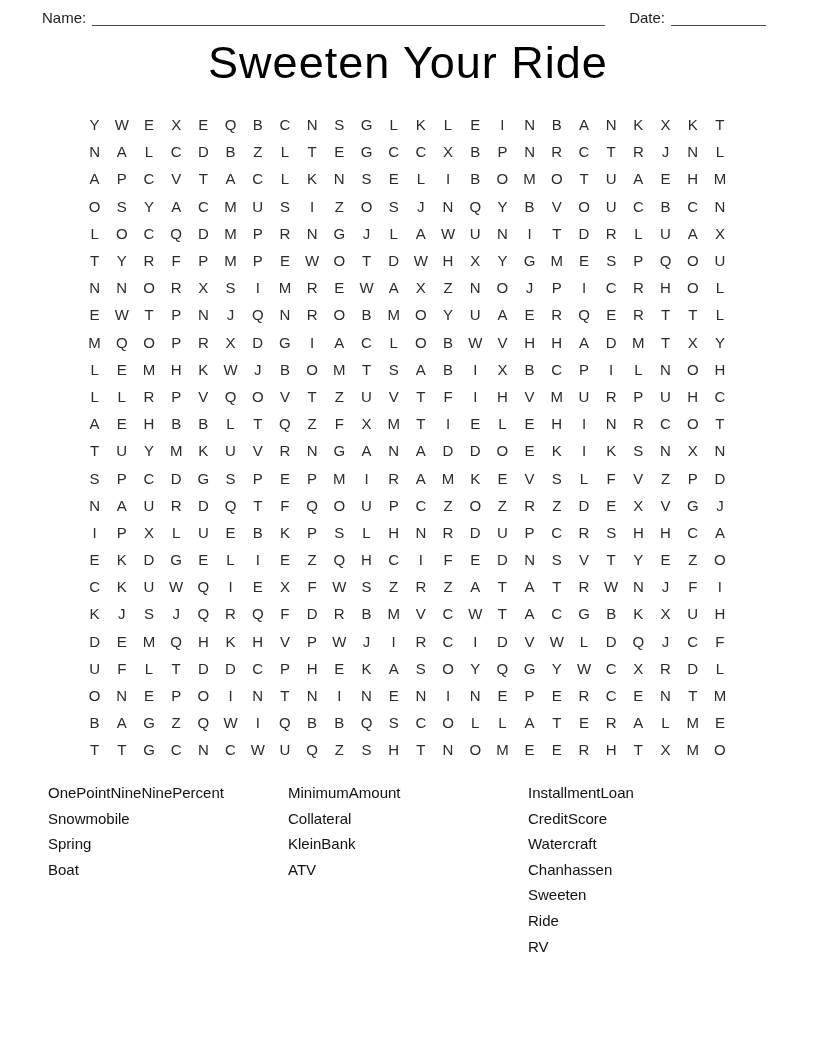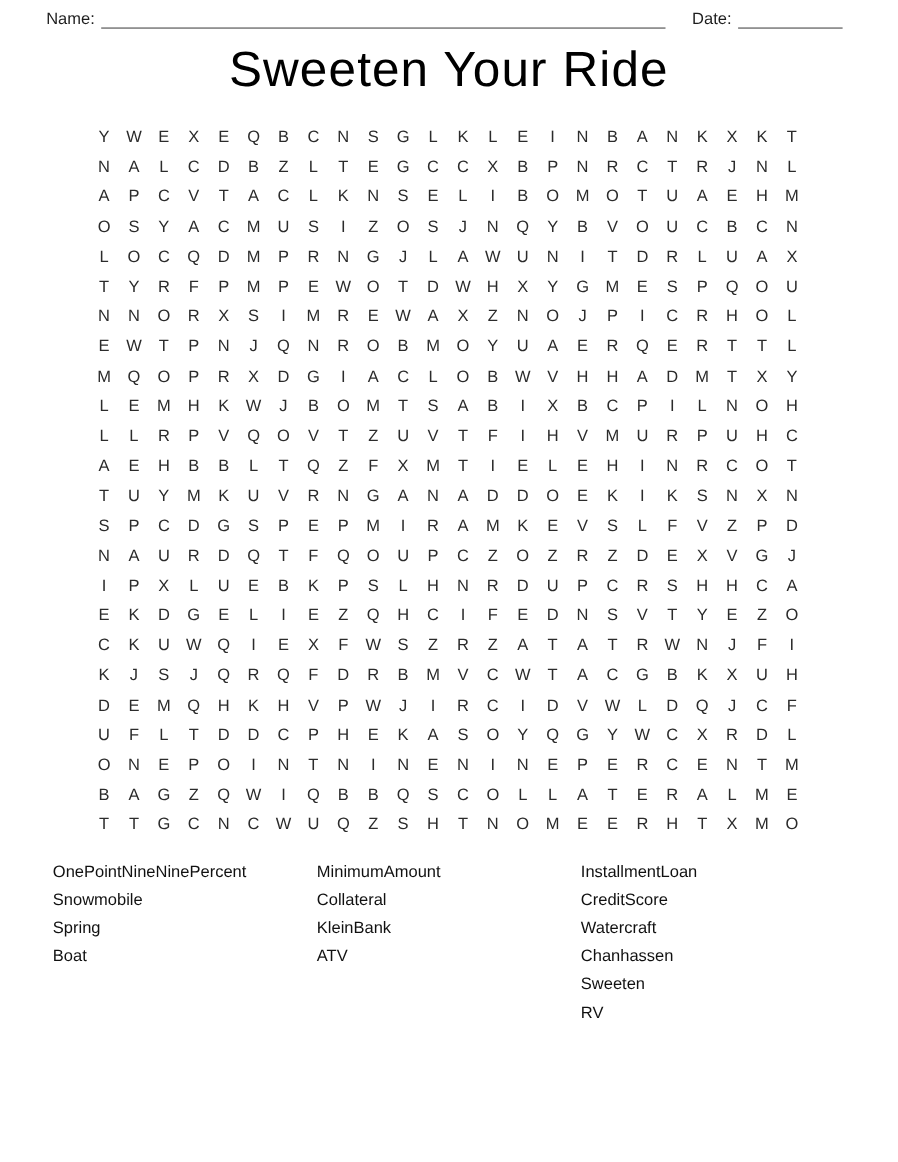--- a/index.html
+++ b/index.html
@@ -704,6 +704,7 @@
       <div class="word">Watercraft</div>
       <div class="word">Chanhassen</div>
       <div class="word">Sweeten</div>
+      <div class="word">Ride</div>
       <div class="word">RV</div>
     </div>
 </div>

